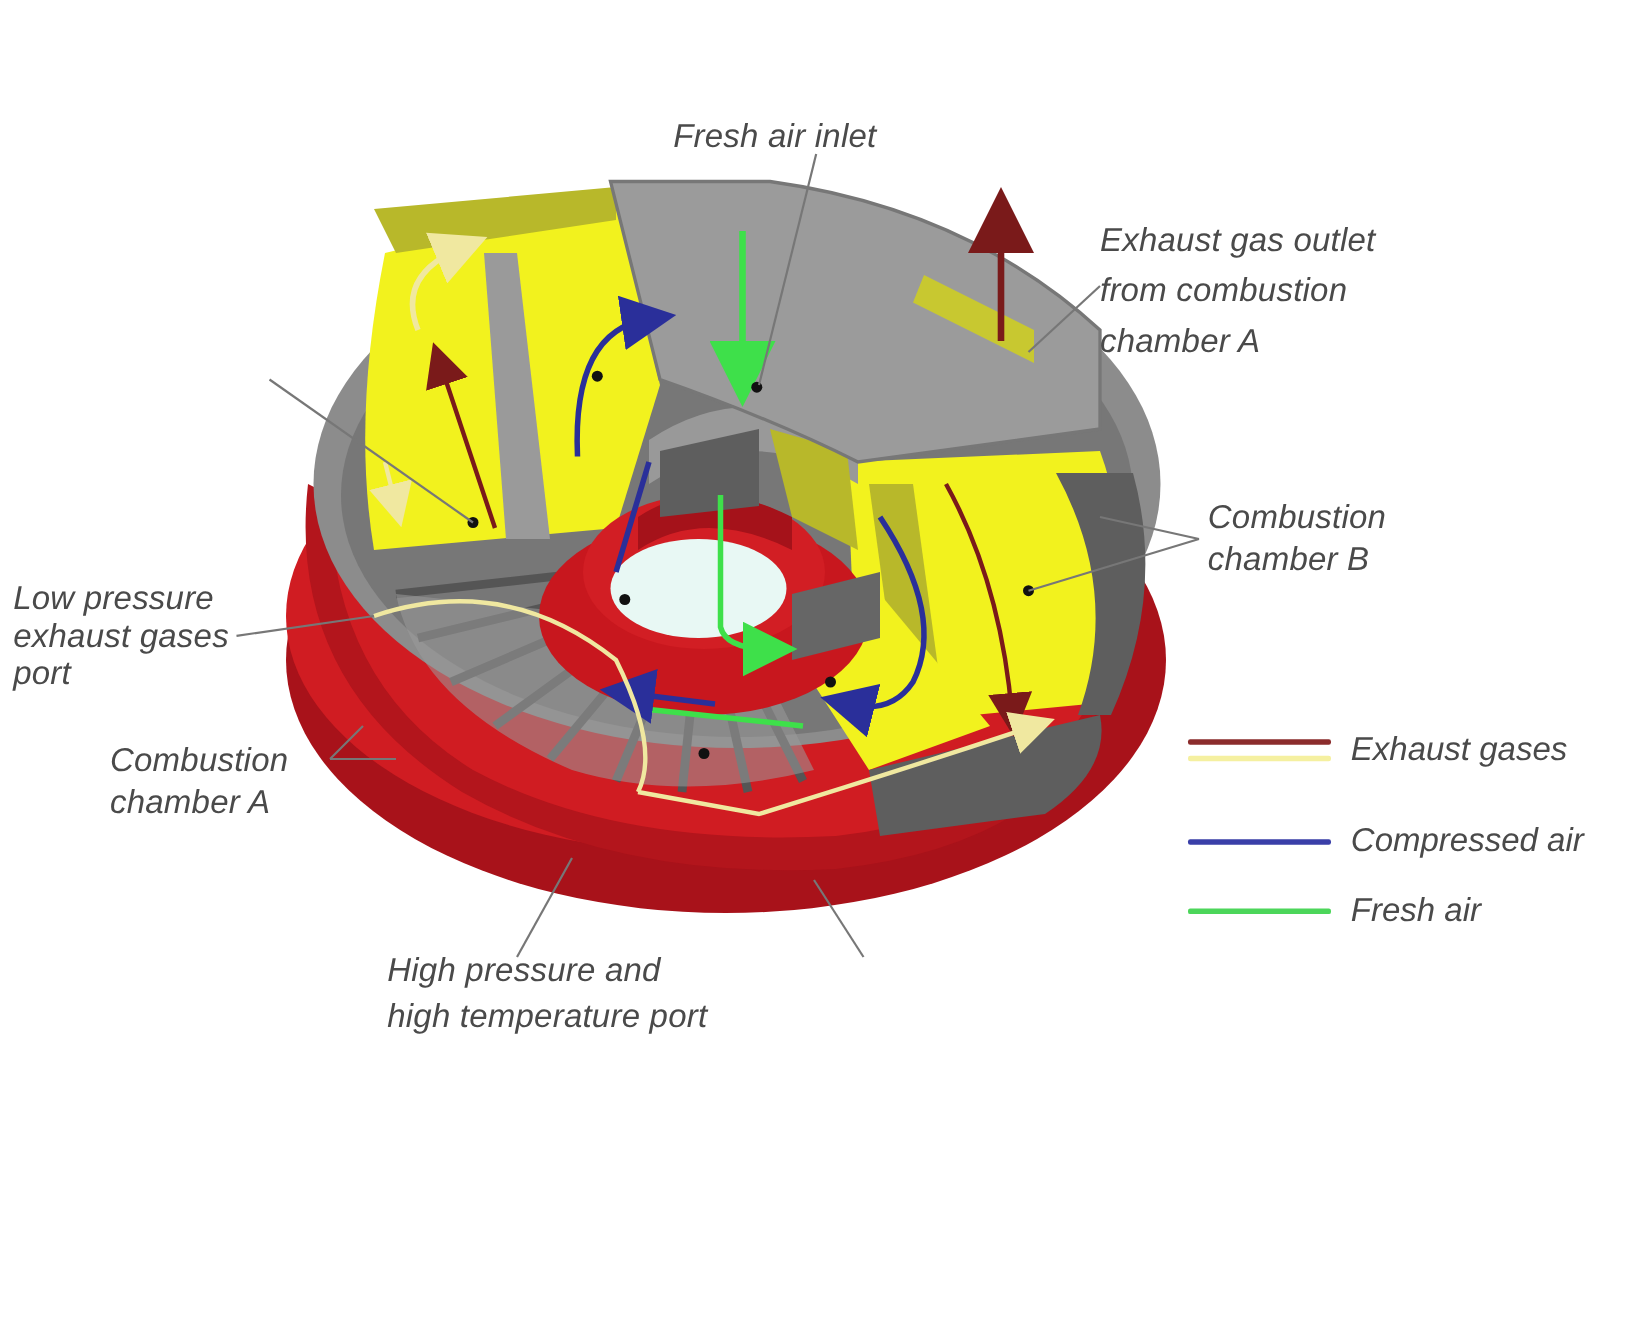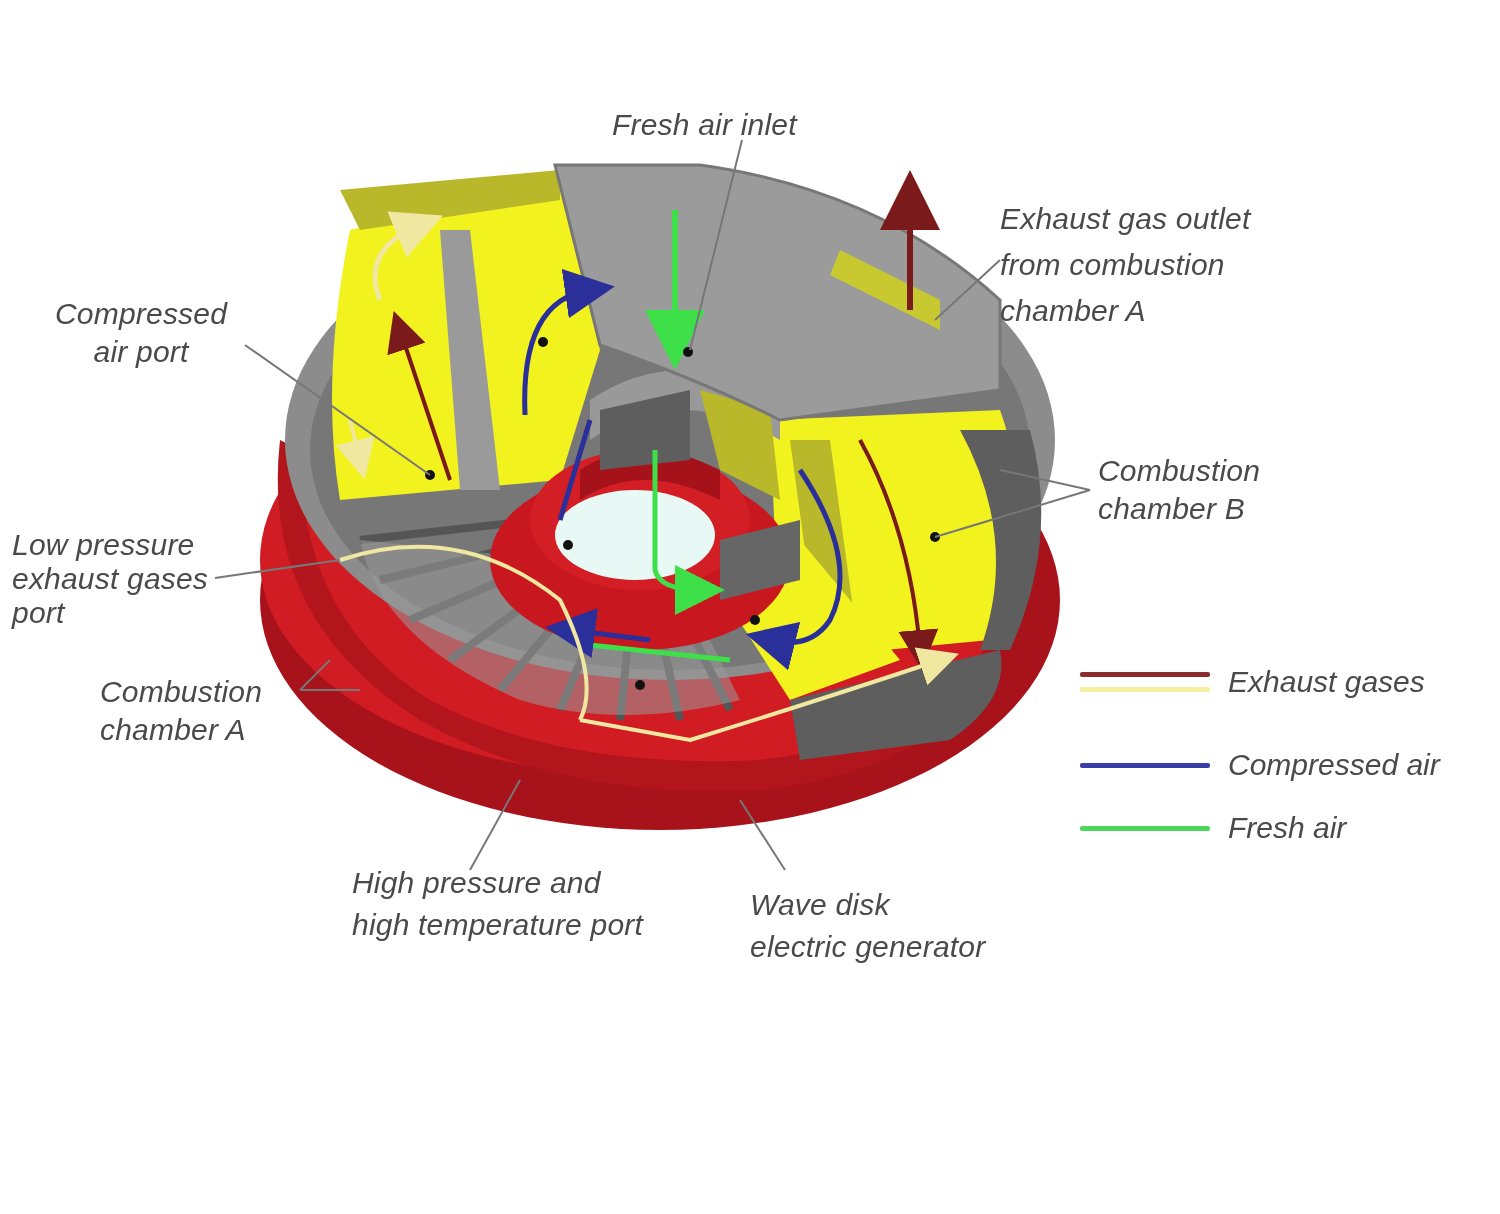--- a/index.html
+++ b/index.html
@@ -140,8 +140,6 @@
   <div class="lbl" style="left:1000px;top:196px;line-height:46px;">Exhaust gas outlet
 from combustion
 chamber A</div>
-  <div class="lbl c" style="left:55px;top:295px;">Compressed
-air port</div>
   <div class="lbl" style="left:12px;top:500px;line-height:34px;margin-top:28px;">Low pressure
 exhaust gases
 port</div>

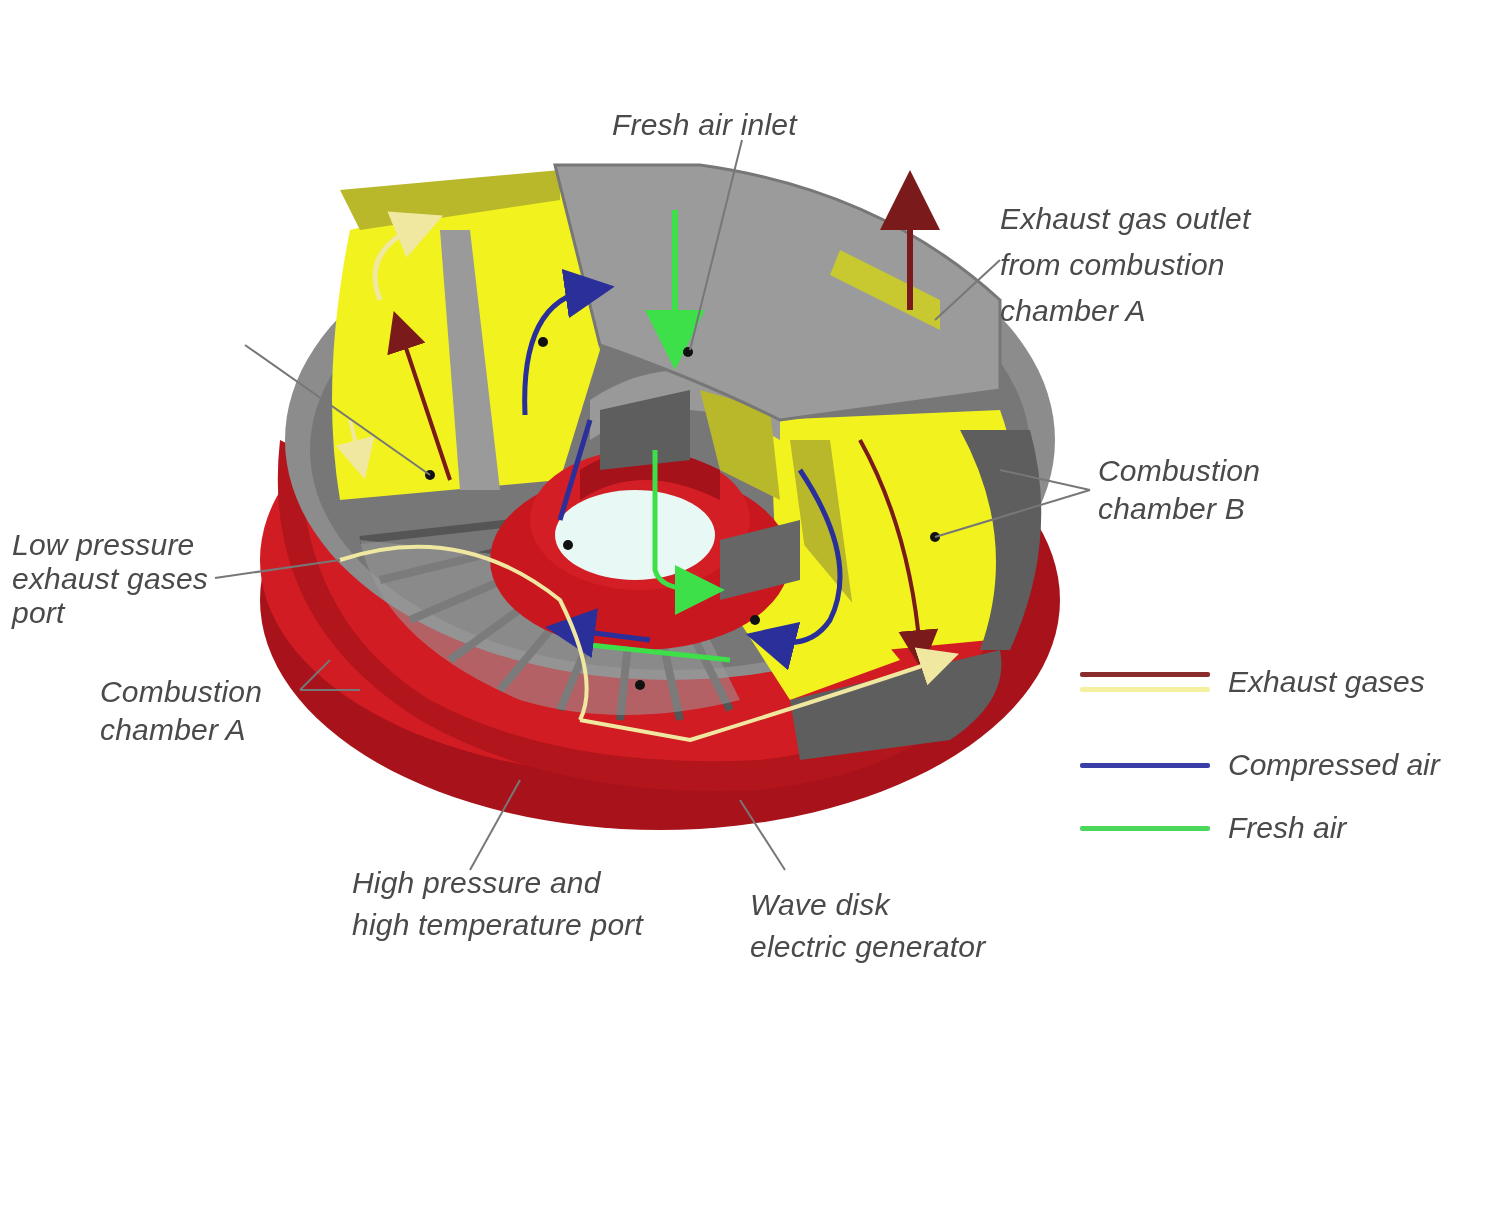--- a/index.html
+++ b/index.html
@@ -149,8 +149,6 @@
 chamber A</div>
   <div class="lbl" style="left:352px;top:862px;line-height:42px;">High pressure and
 high temperature port</div>
-  <div class="lbl" style="left:750px;top:884px;line-height:42px;">Wave disk
-electric generator</div>
 
   <div>
     <div class="legend-row" style="top:665px;">

